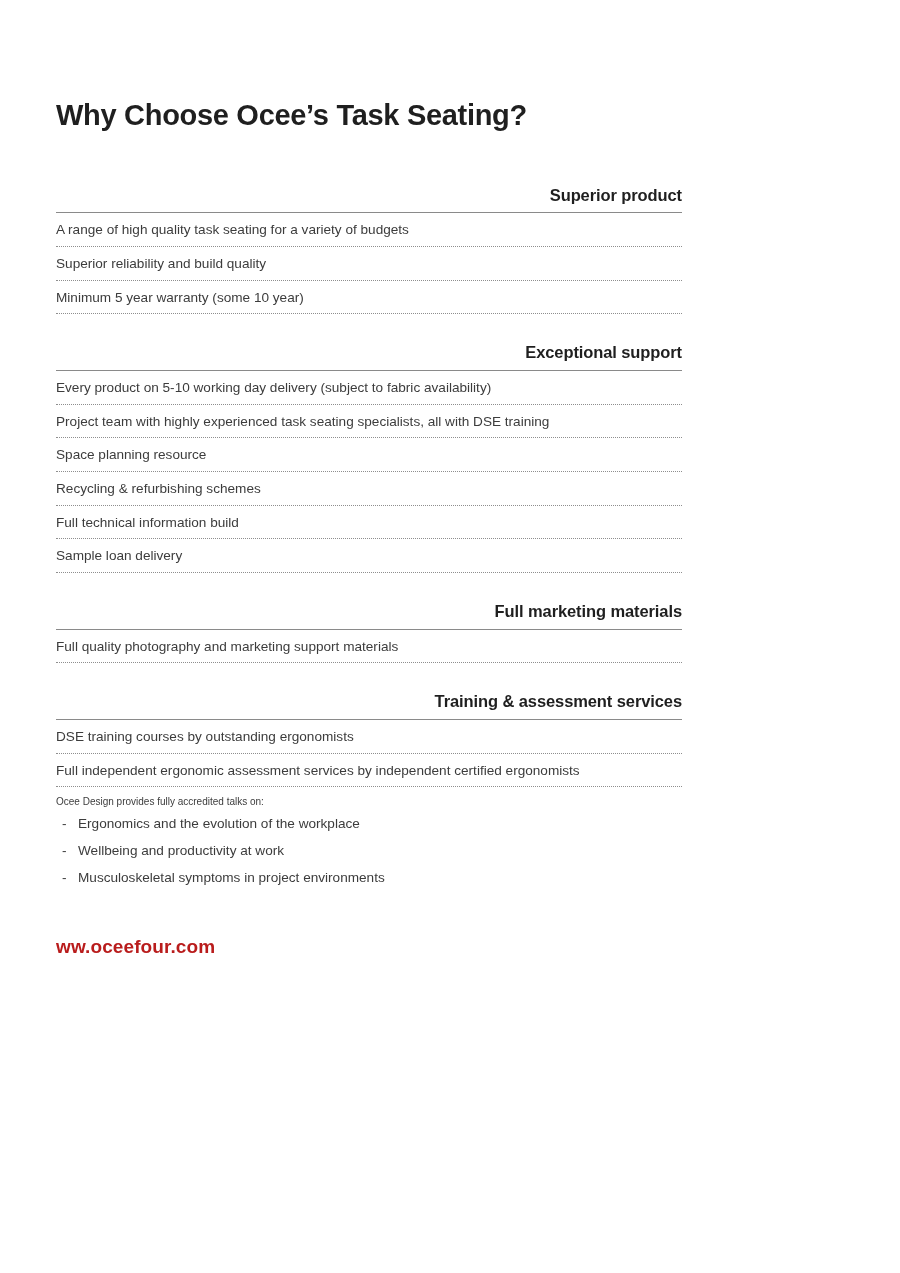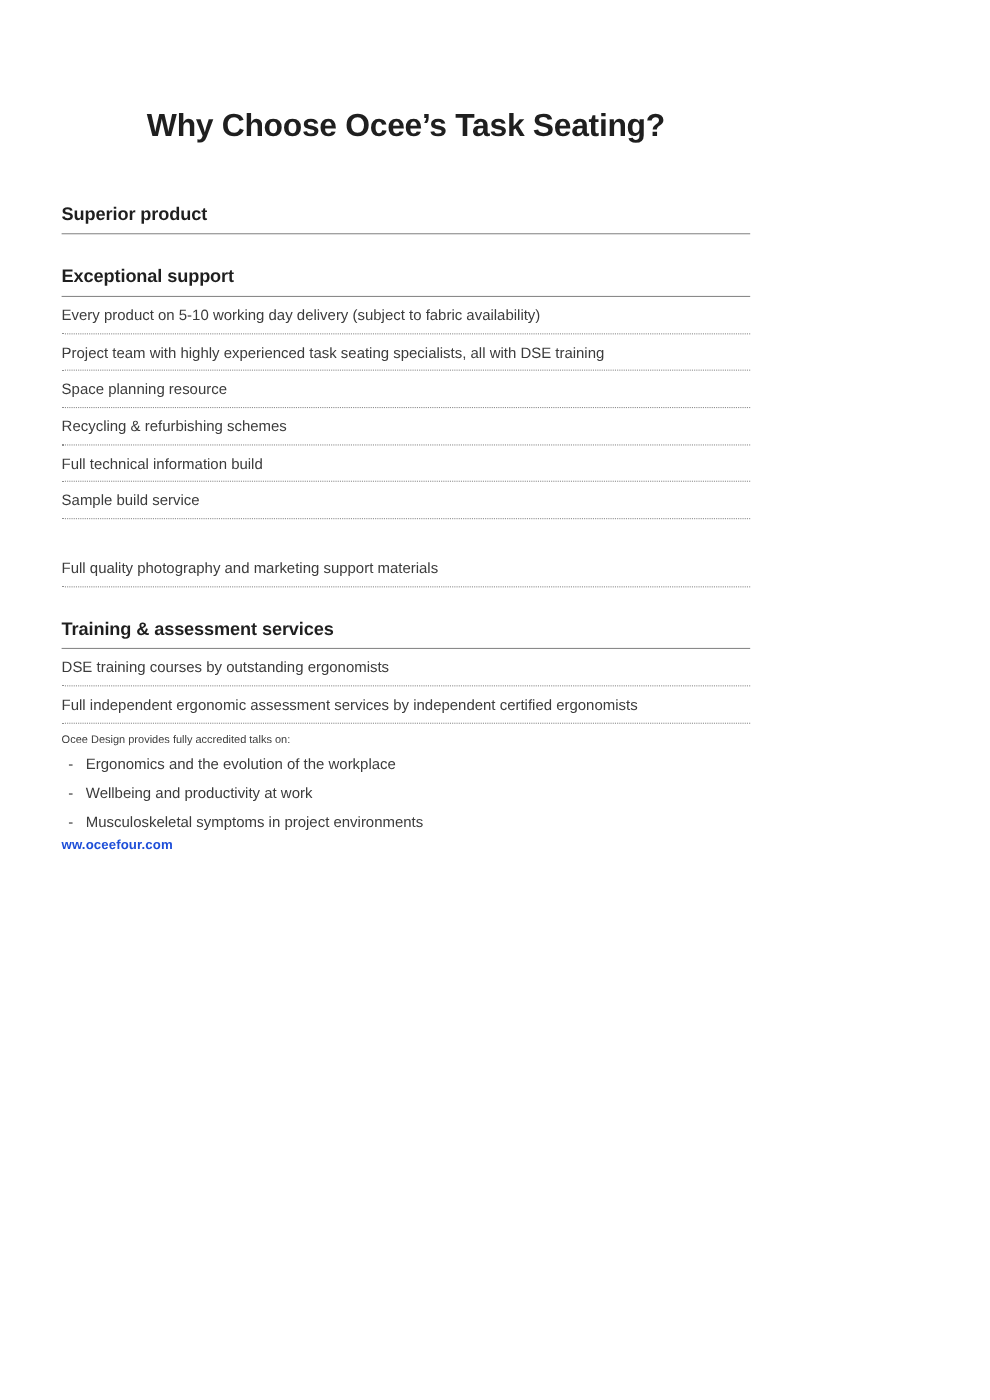--- a/index.html
+++ b/index.html
@@ -36,7 +36,6 @@
     letter-spacing: -0.3px;
     color: #1f1f1f;
     line-height: 1.2;
-    text-align: center;
   }
 
   

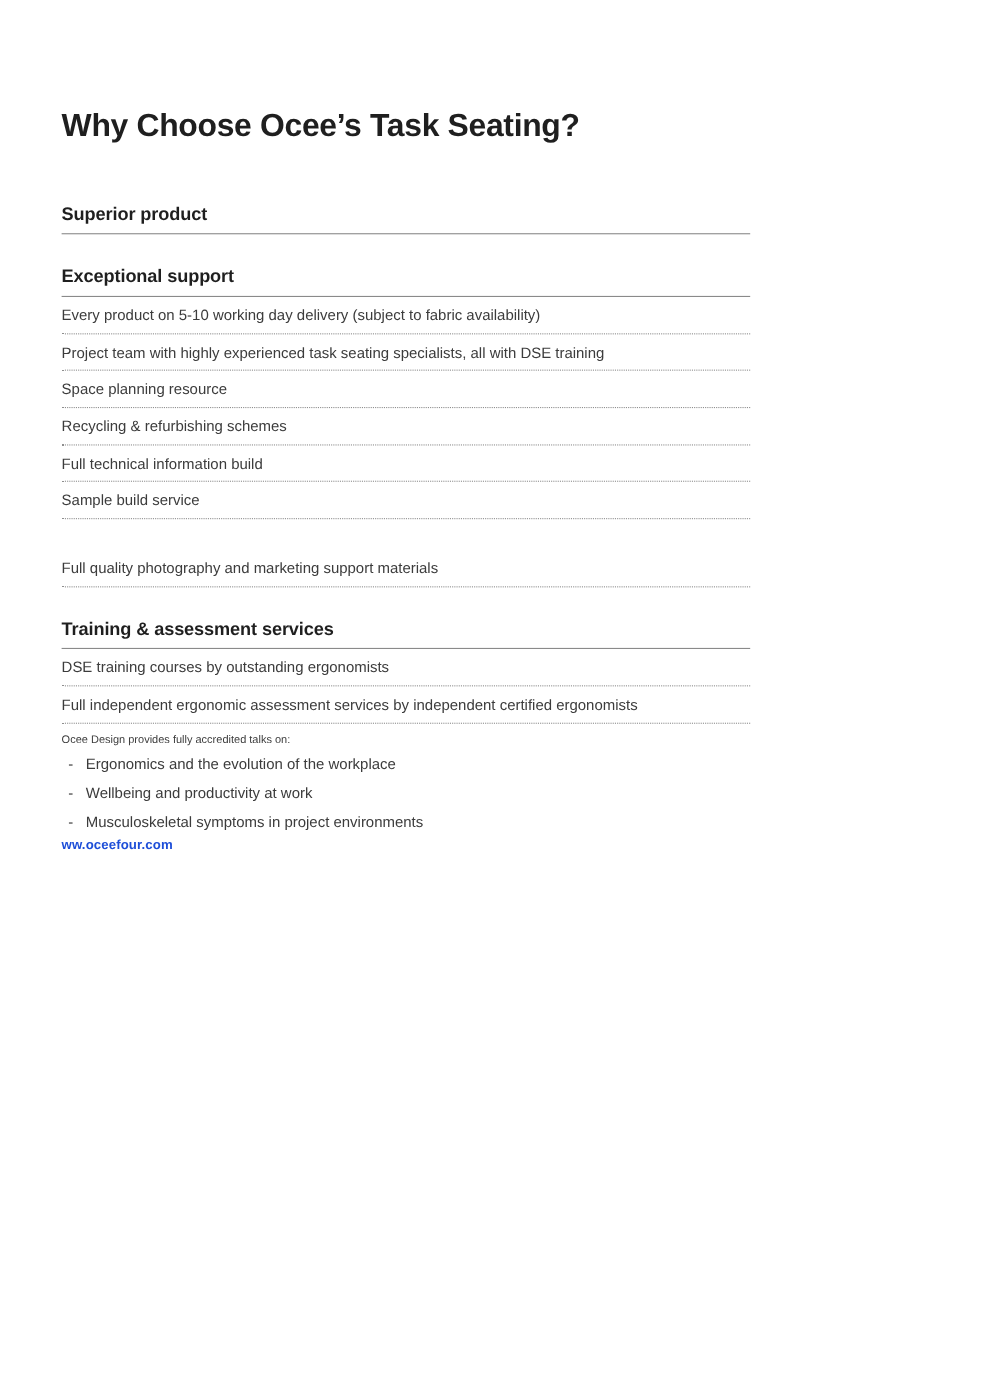--- a/index.html
+++ b/index.html
@@ -66,6 +66,7 @@
     padding-bottom: 7px;
     border-bottom: 1.4px solid #8a8a8a;
     line-height: 1.25;
+    text-align: right;
   }
 
   .rows {

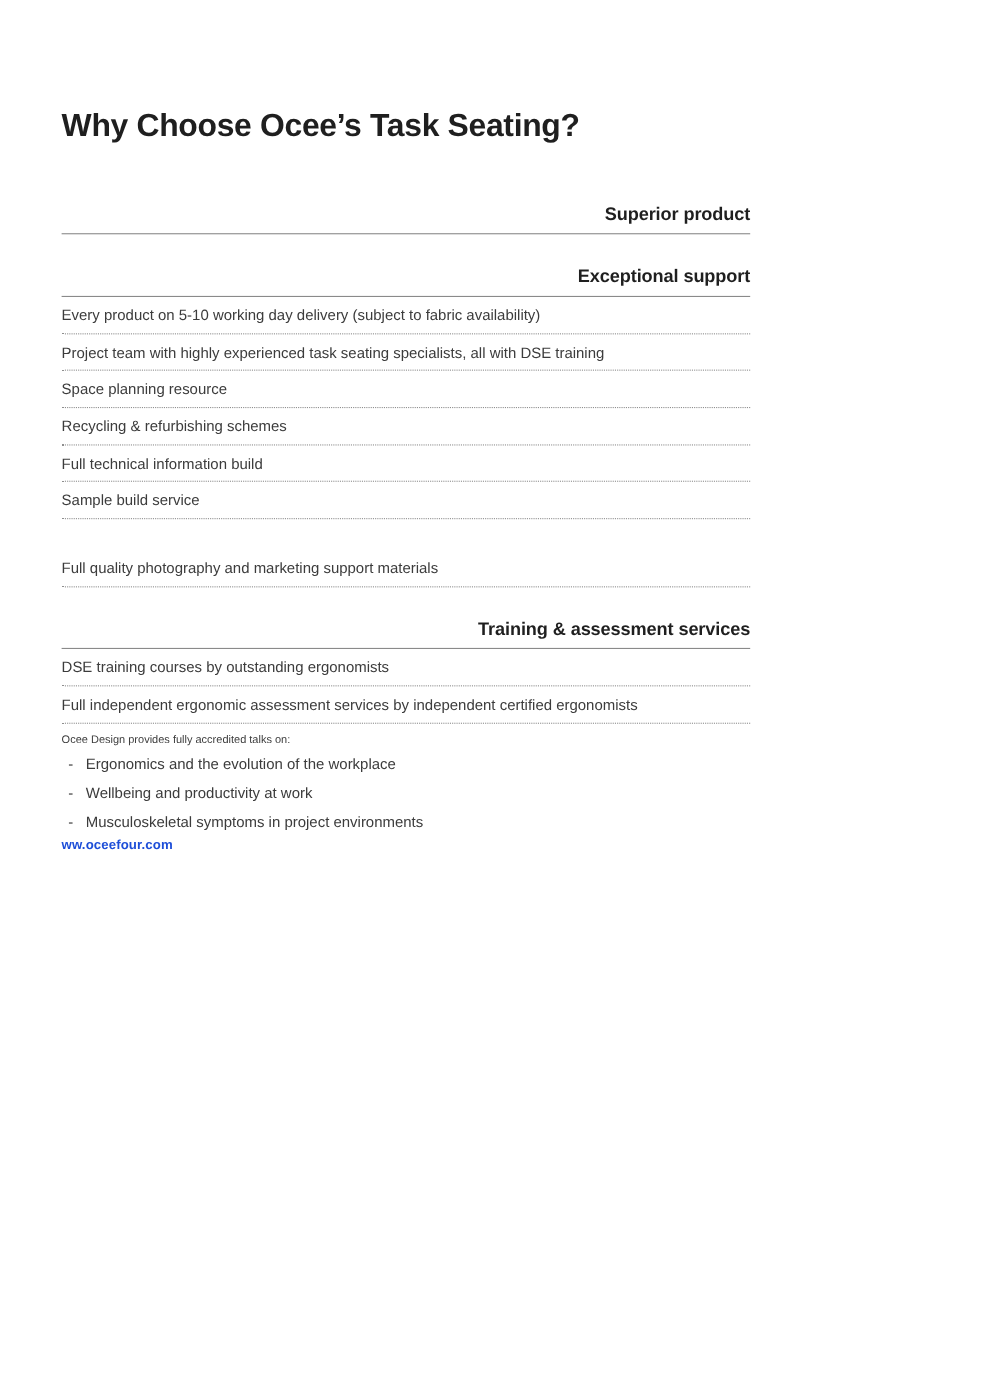--- a/index.html
+++ b/index.html
@@ -134,6 +134,11 @@
     <div id="sections-container">
         <div class="section">
           <h2 class="section-heading">Superior product</h2>
+          <ul class="rows">
+            <li class="row">A range of high quality task seating for a variety of budgets</li>
+            <li class="row">Superior reliability and build quality</li>
+            <li class="row">Minimum 5 year warranty (some 10 year)</li>
+          </ul>
         </div>
         <div class="section">
           <h2 class="section-heading">Exceptional support</h2>

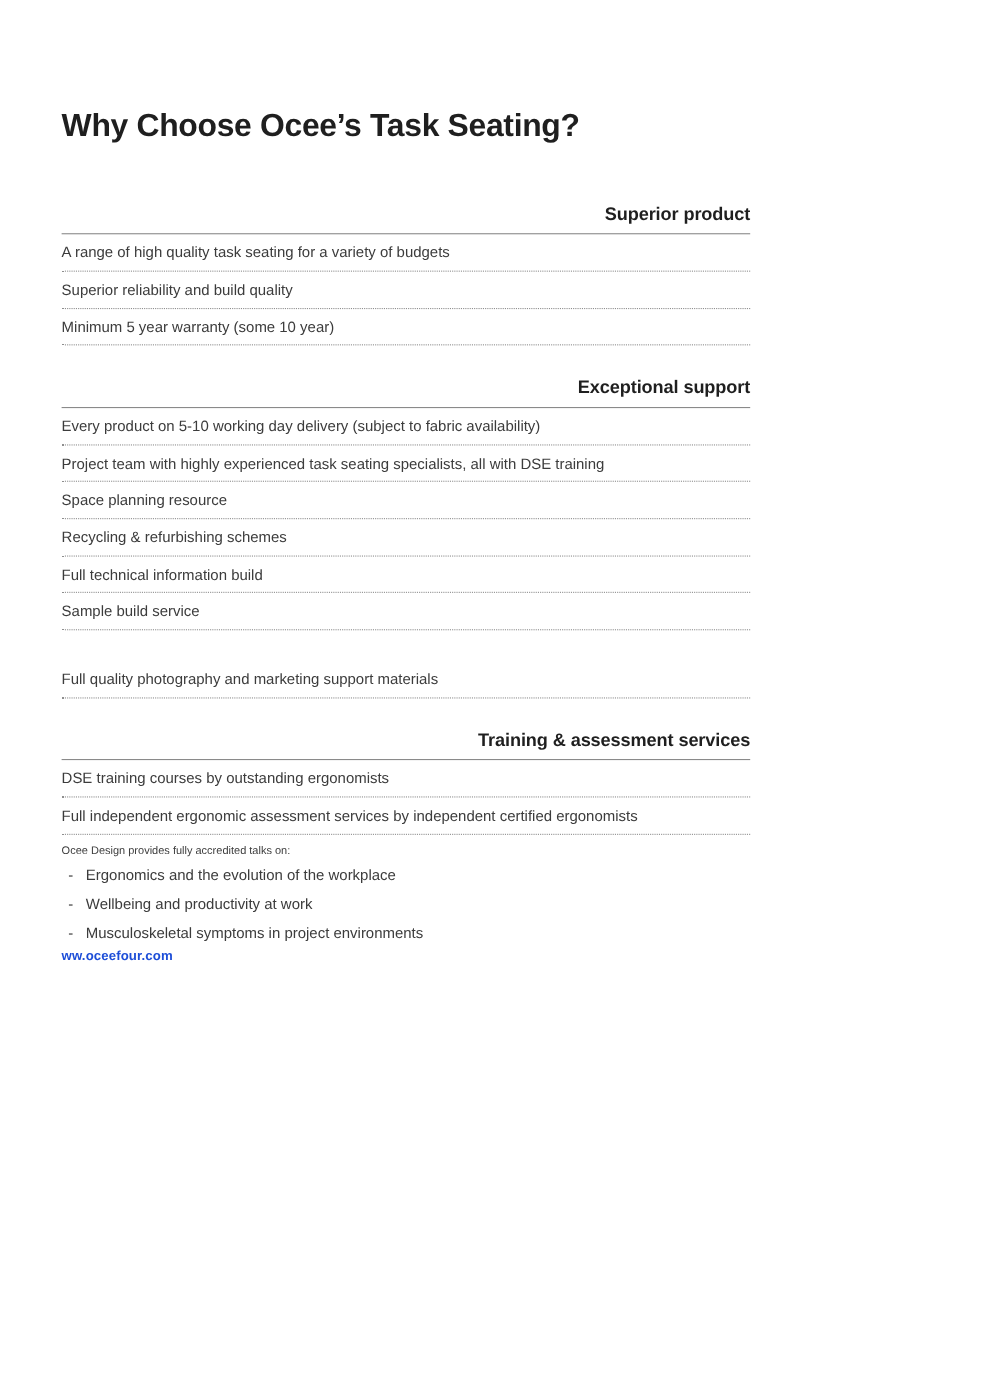--- a/index.html
+++ b/index.html
@@ -148,7 +148,7 @@
             <li class="row">Space planning resource</li>
             <li class="row">Recycling &amp; refurbishing schemes</li>
             <li class="row">Full technical information build</li>
-            <li class="row">Sample build service</li>
+            <li class="row">Sample loan delivery</li>
           </ul>
         </div>
         <div class="section">

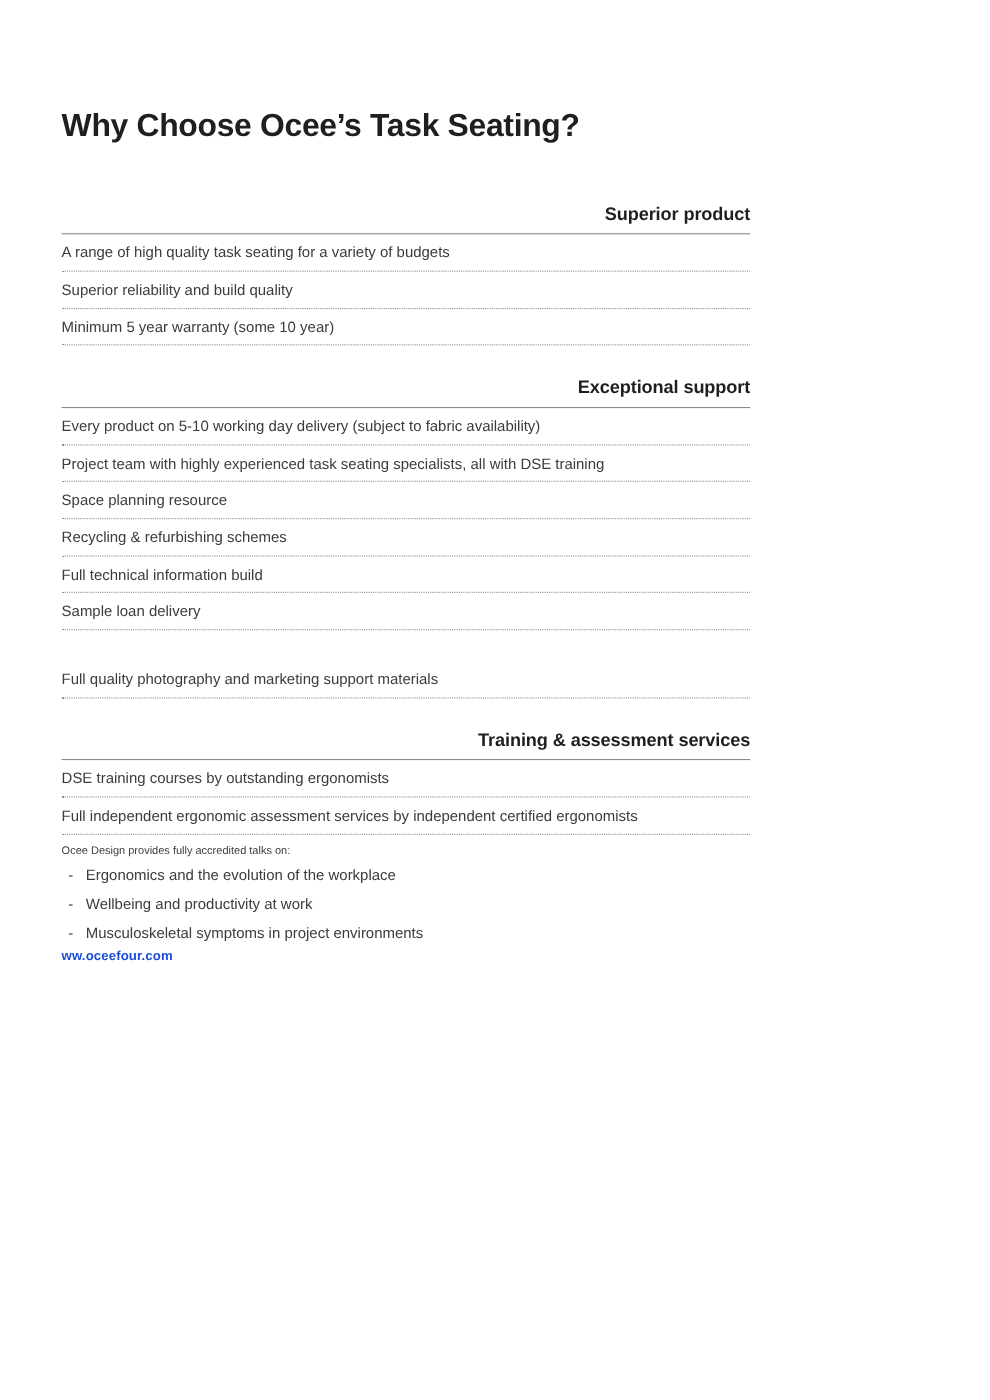--- a/index.html
+++ b/index.html
@@ -152,6 +152,7 @@
           </ul>
         </div>
         <div class="section">
+          <h2 class="section-heading">Full marketing materials</h2>
           <ul class="rows">
             <li class="row">Full quality photography and marketing support materials</li>
           </ul>

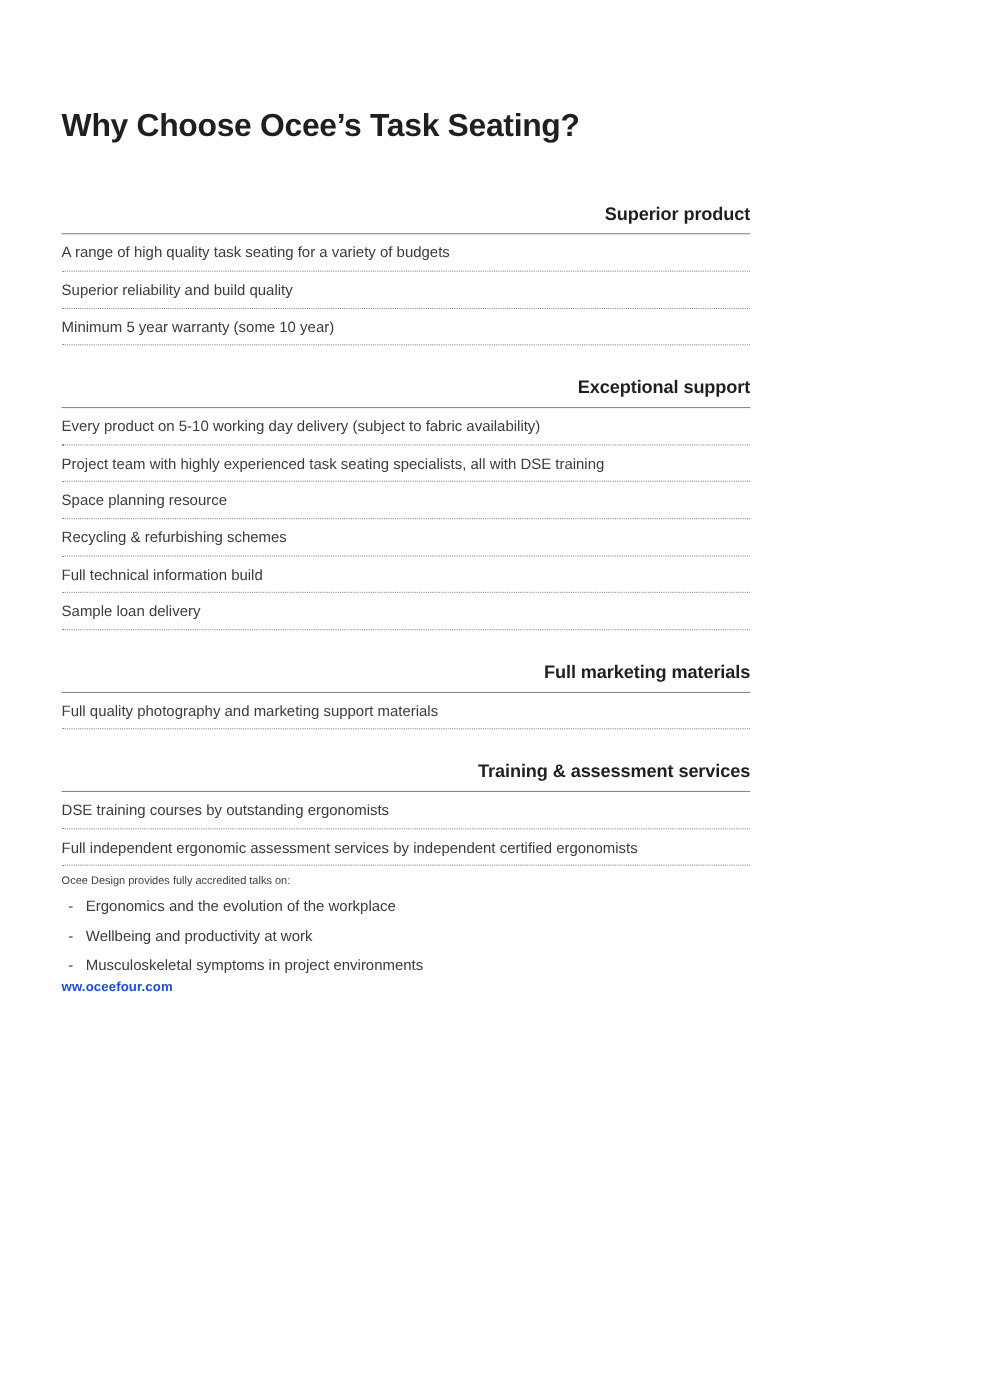--- a/index.html
+++ b/index.html
@@ -116,9 +116,10 @@
 
   
   .footer-url {
-    font-size: 12px;
+    margin-top: 46px;
+    font-size: 19px;
     font-weight: bold;
-    color: #1d4ed8;
+    color: #b91c1c;
     letter-spacing: 0.1px;
   }
 </style>

